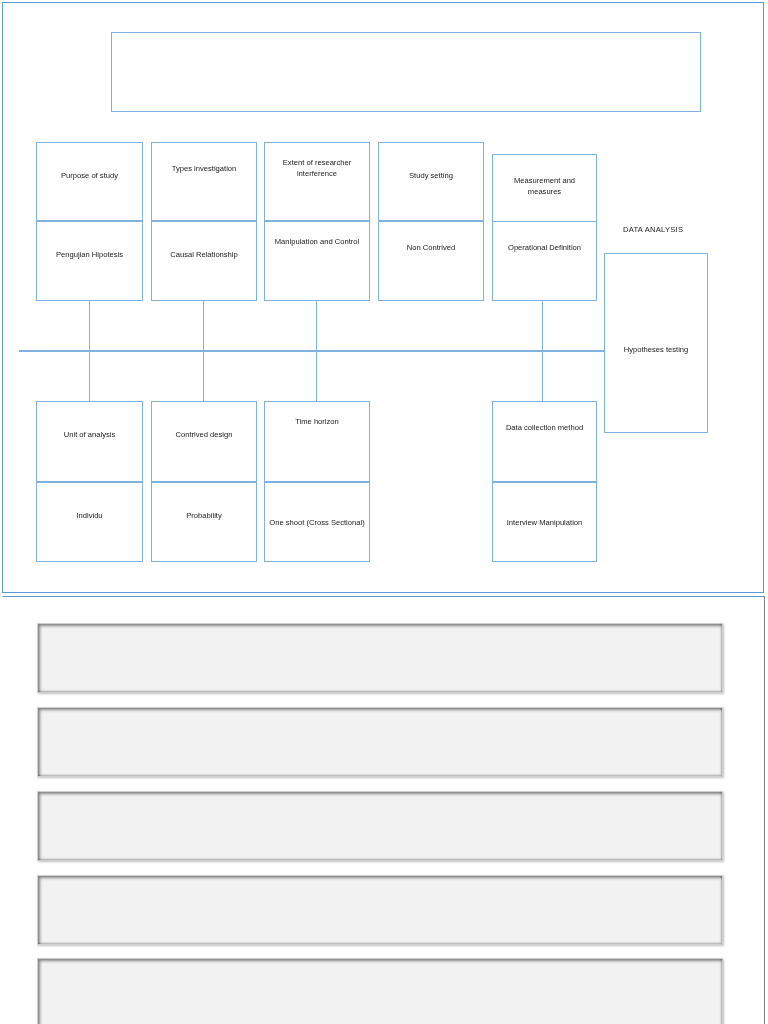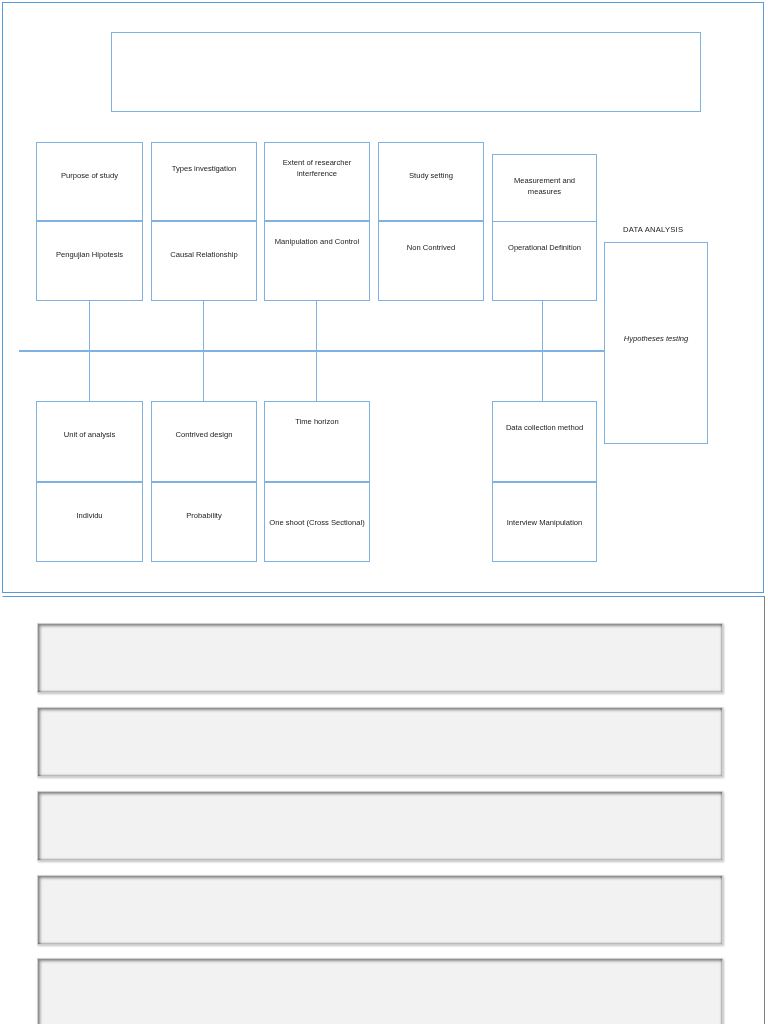--- a/index.html
+++ b/index.html
@@ -170,7 +170,7 @@
     <div class="free-label" style="left:620px; top:222px;">
       <span>DATA ANALYSIS</span>
     </div>
-    <div class="box pad-mid" style="left:601px; top:239px; width:104px; height:202px;font-style:italic;">
+    <div class="box pad-mid" style="left:601px; top:250px; width:104px; height:180px;">
       <span>Hypotheses testing</span>
     </div>
 

